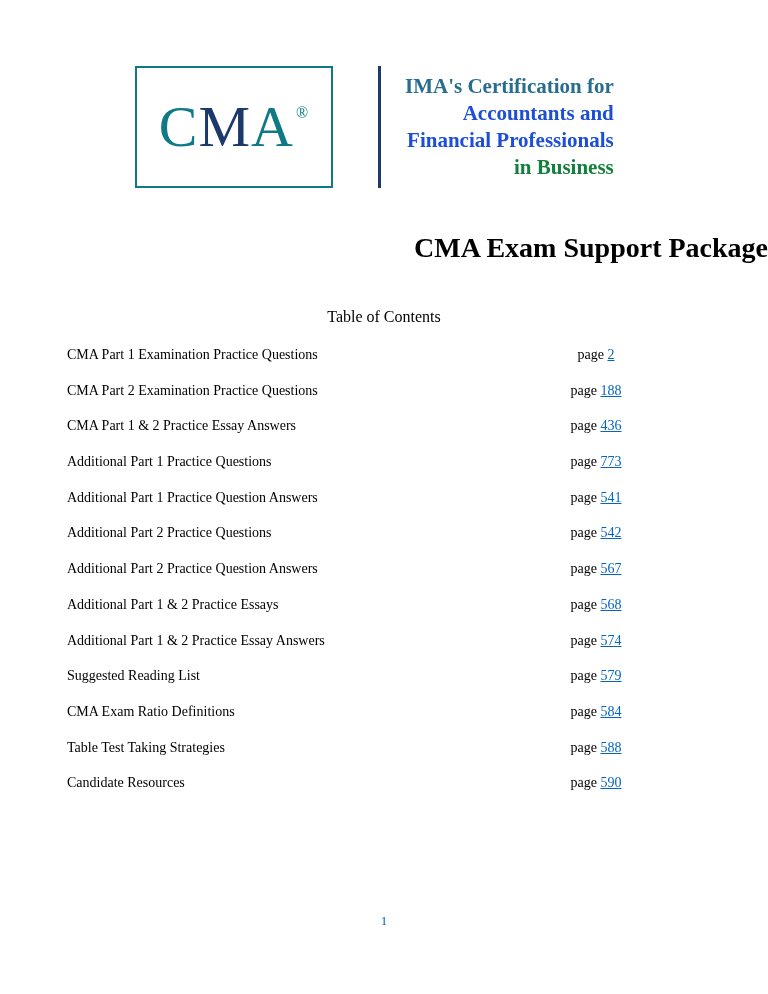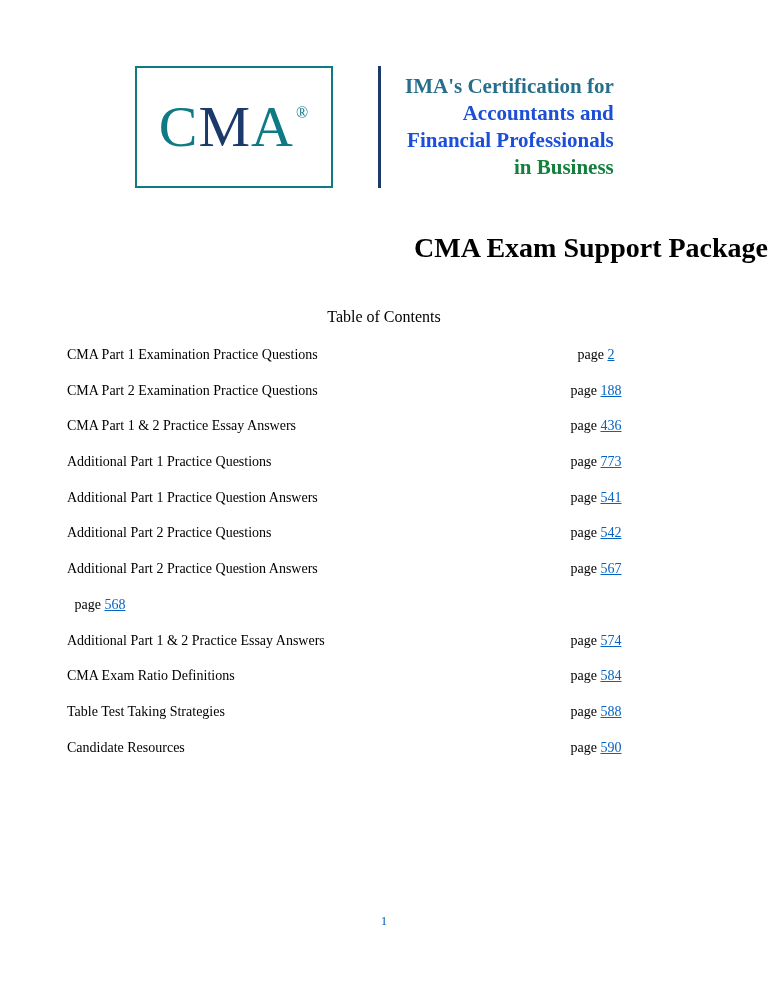--- a/index.html
+++ b/index.html
@@ -208,6 +208,7 @@
     </div>
 
     <div class="toc-row">
+      <span class="toc-entry-label">Additional Part 1 &amp; 2 Practice Essays</span>
       <span class="toc-page-cell">
         <span>page</span>
         <a class="toc-page-link" href="#">568</a>

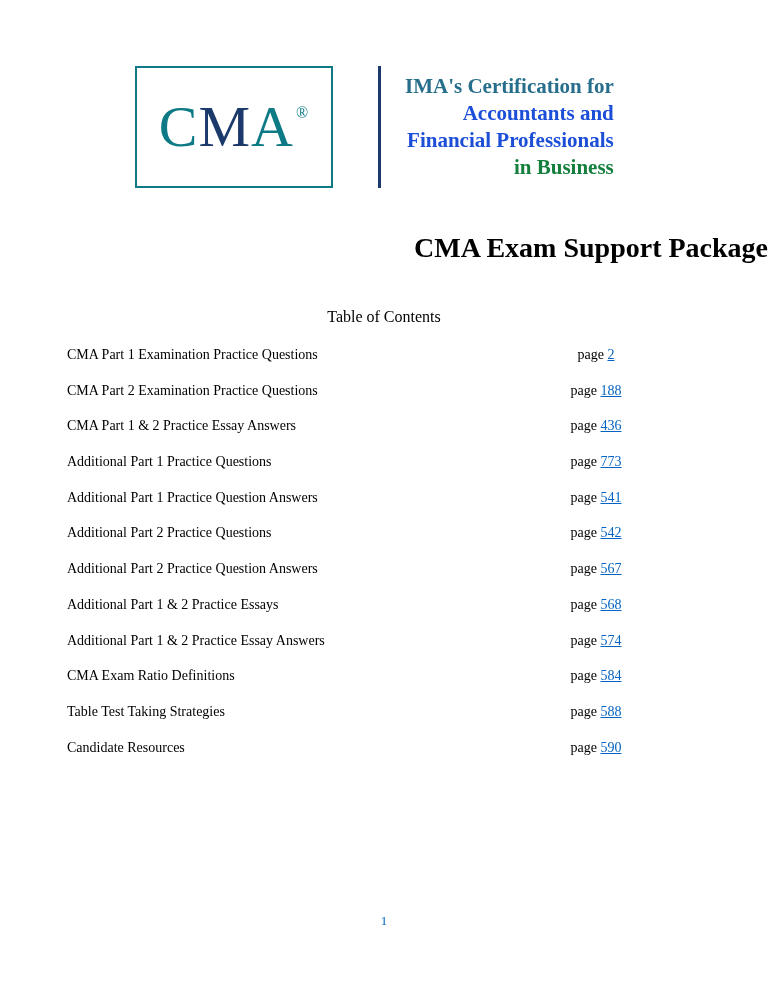--- a/index.html
+++ b/index.html
@@ -223,6 +223,13 @@
       </span>
     </div>
 
+    <div class="toc-row">
+      <span class="toc-entry-label">Suggested Reading List</span>
+      <span class="toc-page-cell">
+        <span>page</span>
+        <a class="toc-page-link" href="#">579</a>
+      </span>
+    </div>
 
     <div class="toc-row">
       <span class="toc-entry-label">CMA Exam Ratio Definitions</span>

